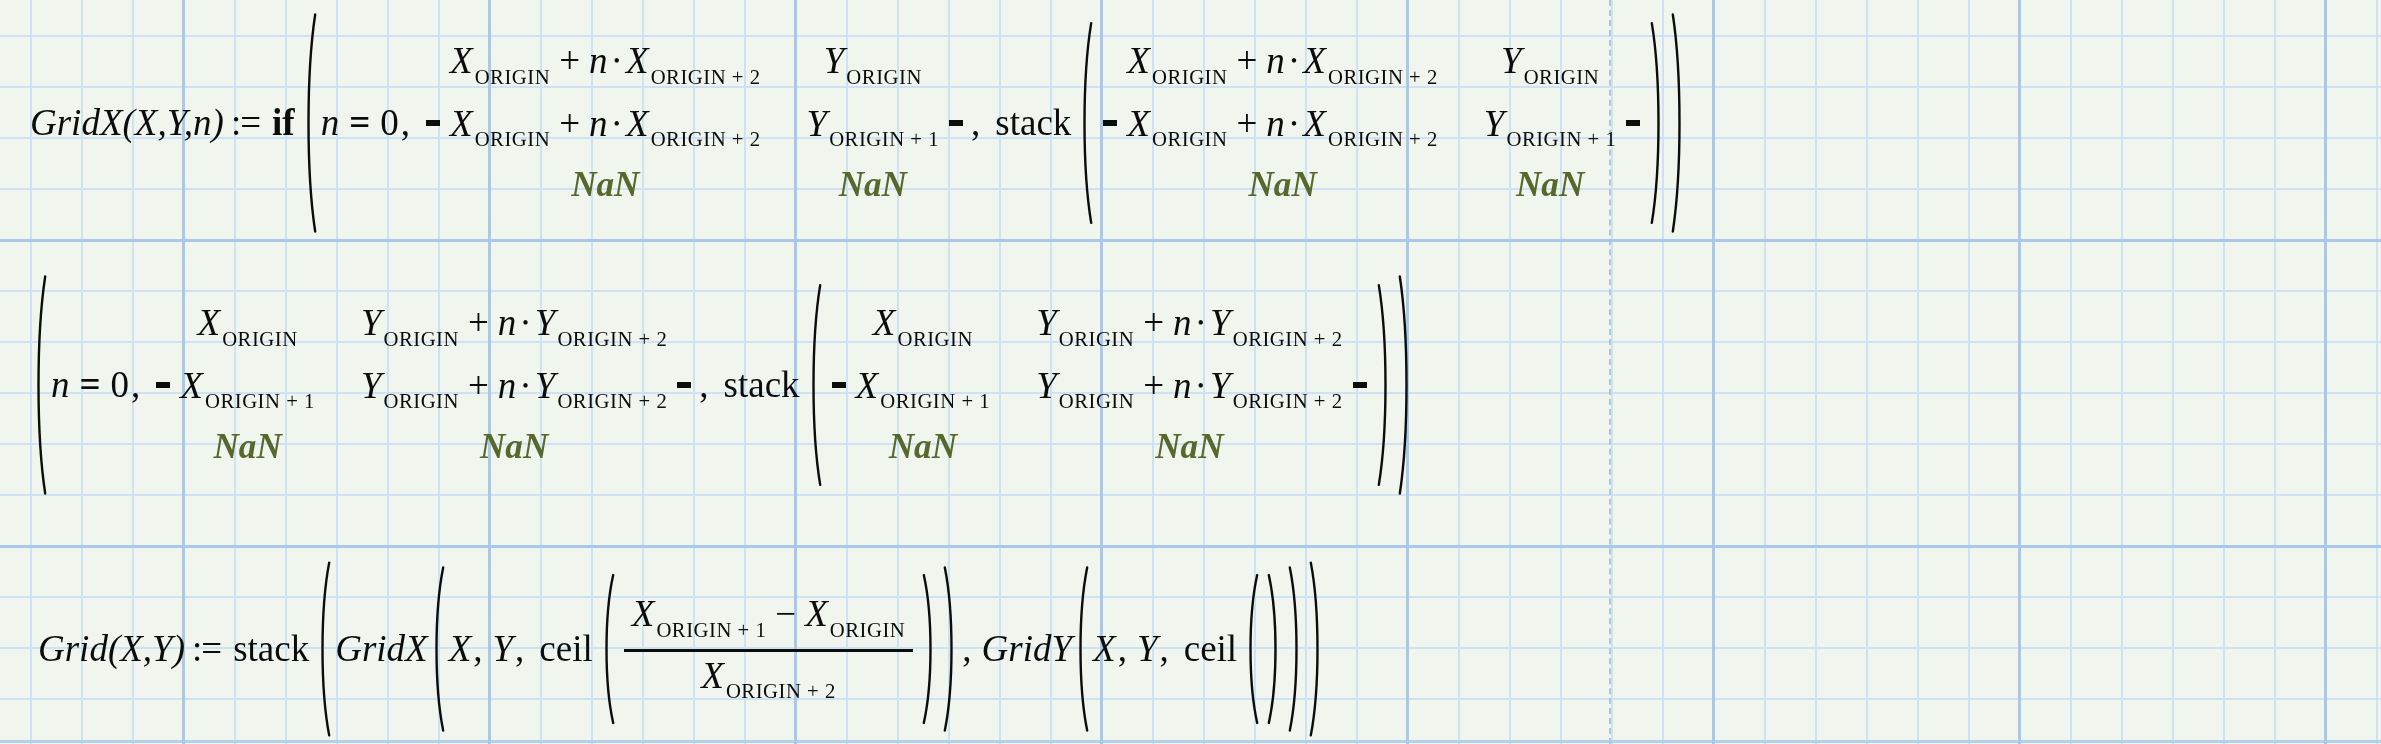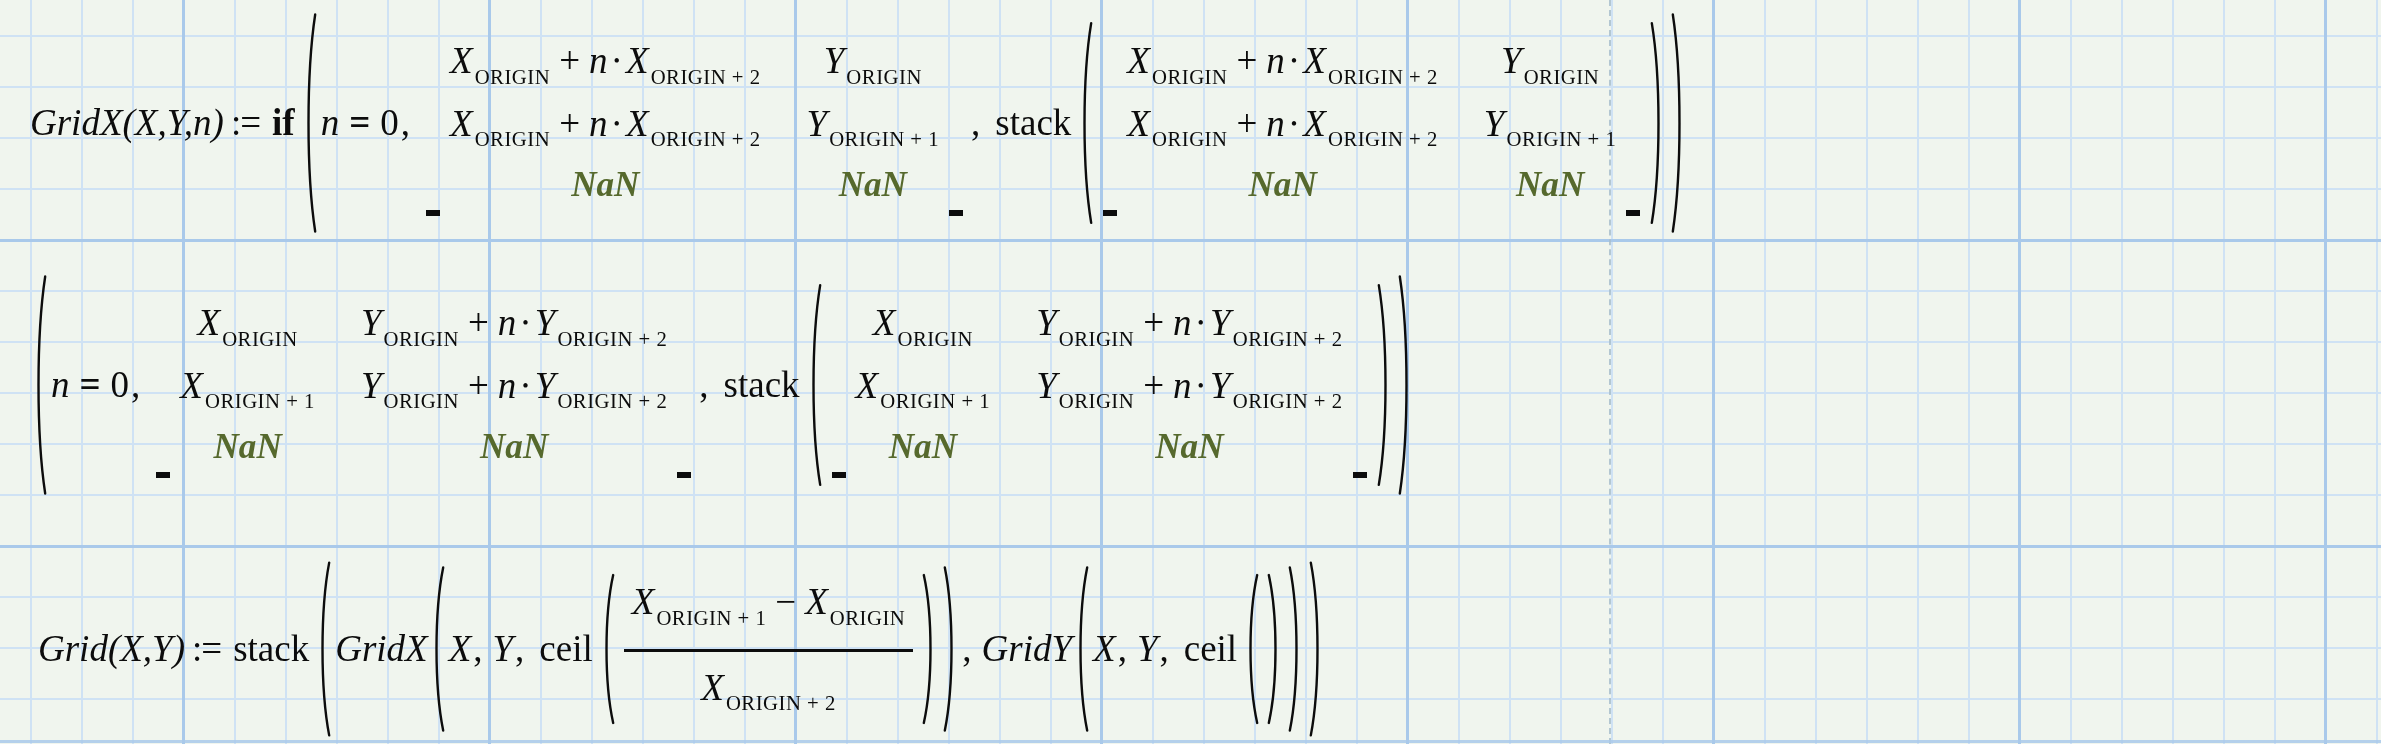--- a/index.html
+++ b/index.html
@@ -35,7 +35,7 @@
   .kwb{font-weight:700;margin-top:14px;}
   .comma{margin:0 10px 0 2px;}
   .nan{font-weight:700; color:var(--nan); font-size:0.95em;}
-  .mx{display:flex; align-items:flex-end; margin:0 6px;}
+  .mx{display:flex; align-items:center; margin:0 6px;}
   .mxb{width:11px; flex:0 0 11px;}
   .mxb.l{border:3px solid var(--ink); border-right:0;}
   .mxb.r{border:3px solid var(--ink); border-left:0;}

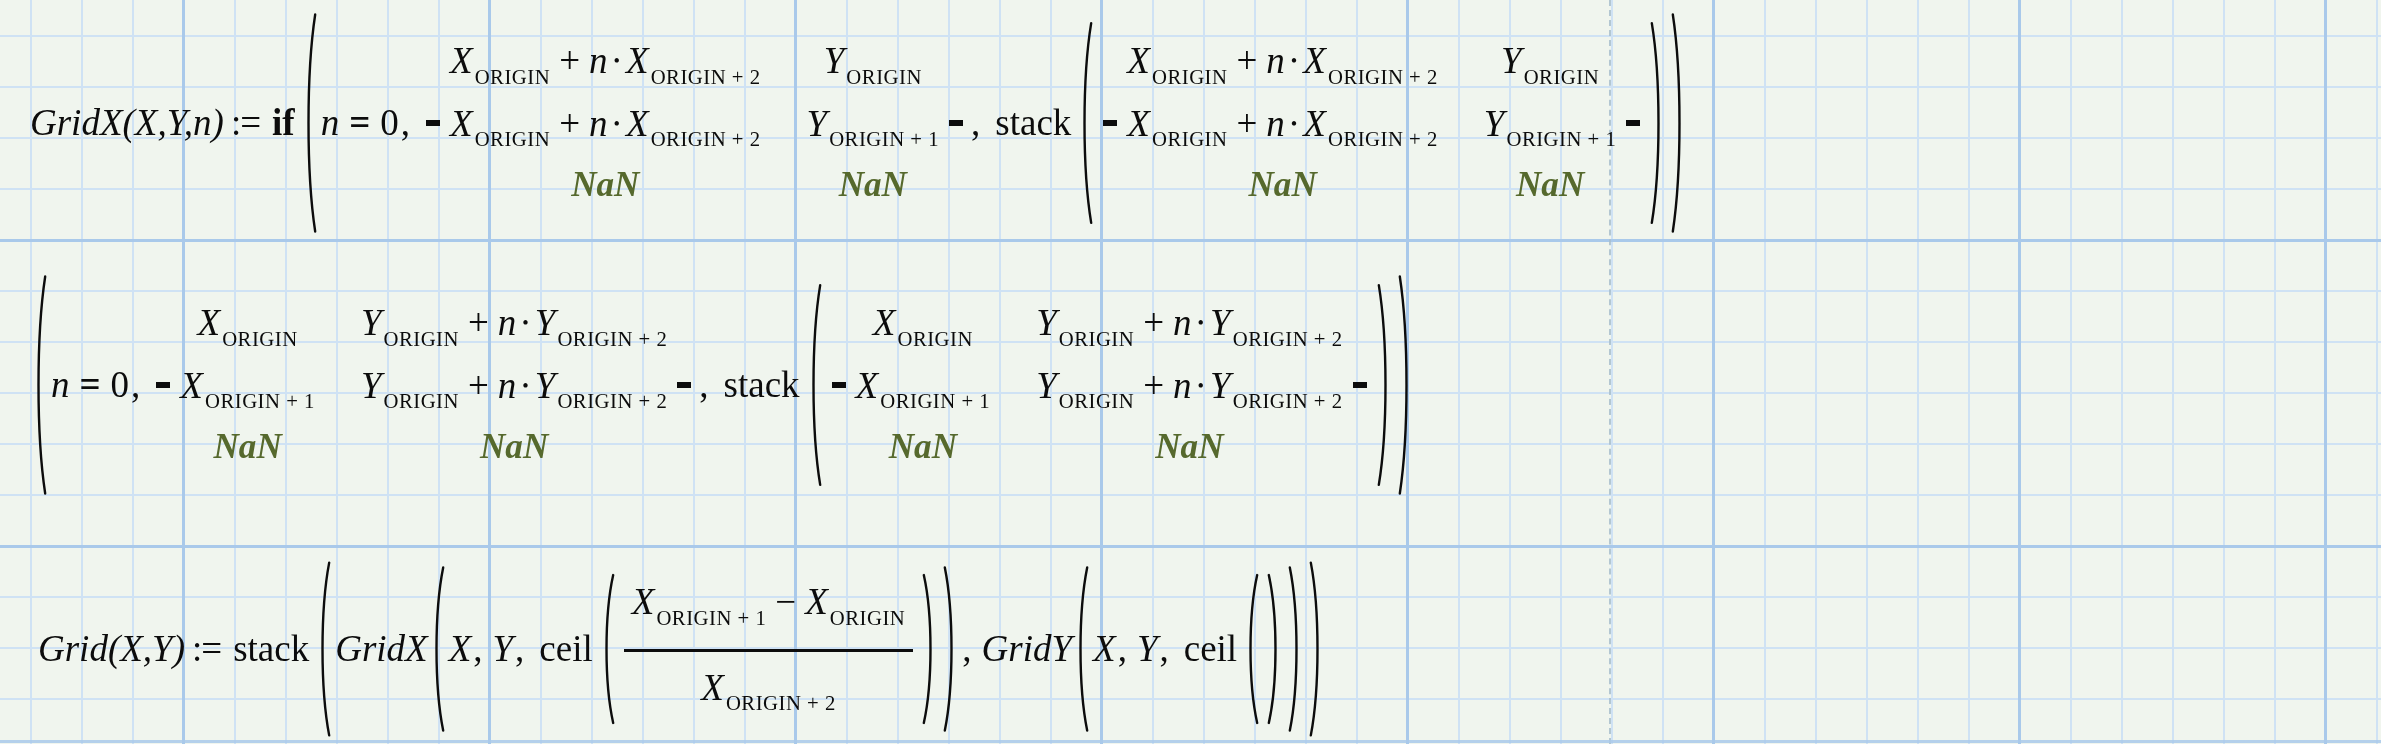--- a/index.html
+++ b/index.html
@@ -43,7 +43,7 @@
   .cell{line-height:1.05; white-space:nowrap;}
   .paren{display:flex; align-items:center; margin:0 3px;}
   .paren svg{width:15px; display:block; overflow:visible;}
-  .frac{display:inline-flex; flex-direction:column; align-items:center; margin:0 5px;gap:12px;}
+  .frac{display:inline-flex; flex-direction:column; align-items:center; margin:0 5px;}
   .fr-row{line-height:1.05; padding:0 8px;}
   .fbar{align-self:stretch; height:3px; background:var(--ink); margin:7px 0 5px;}
 </style>

